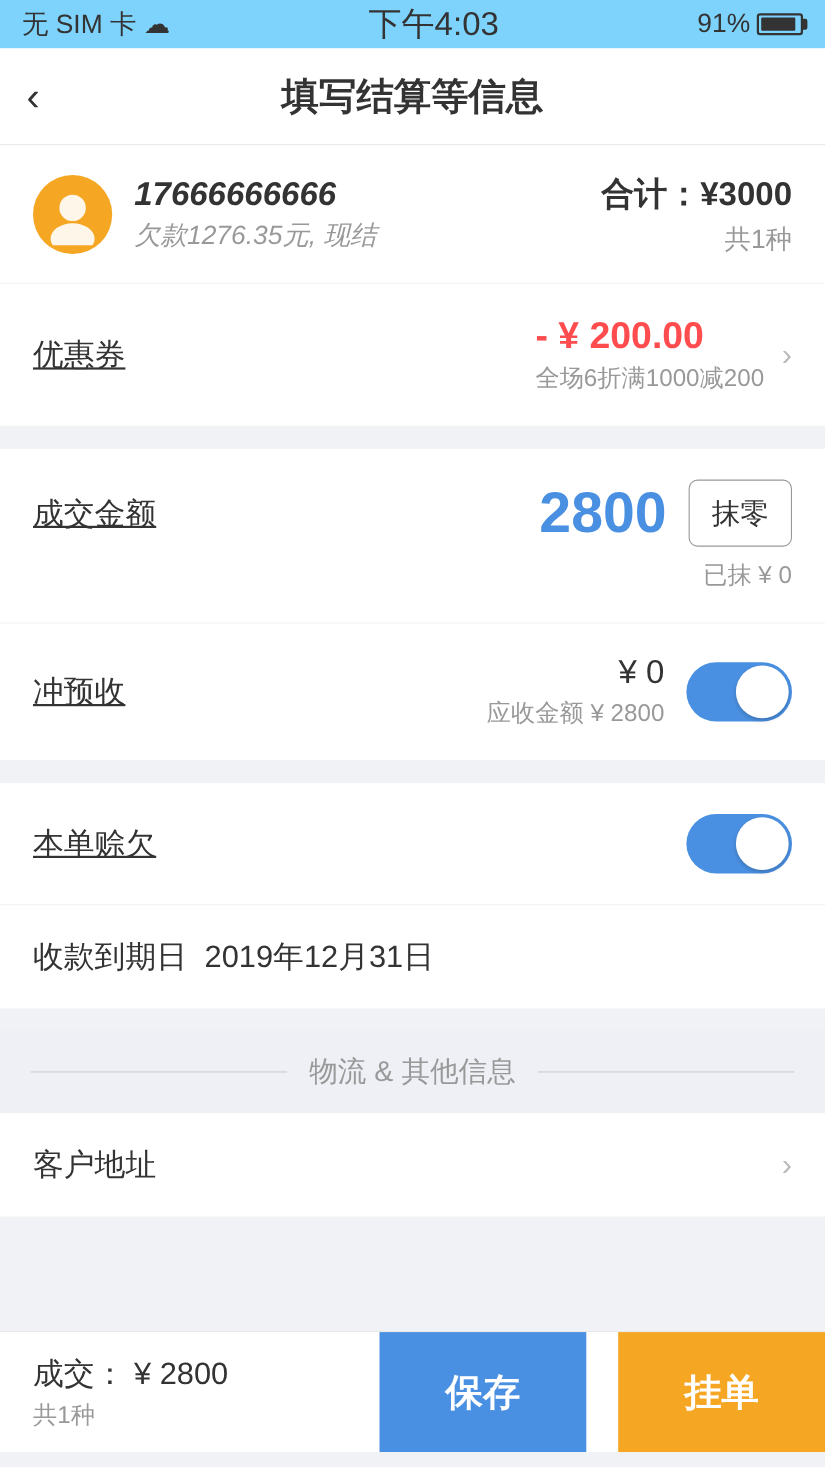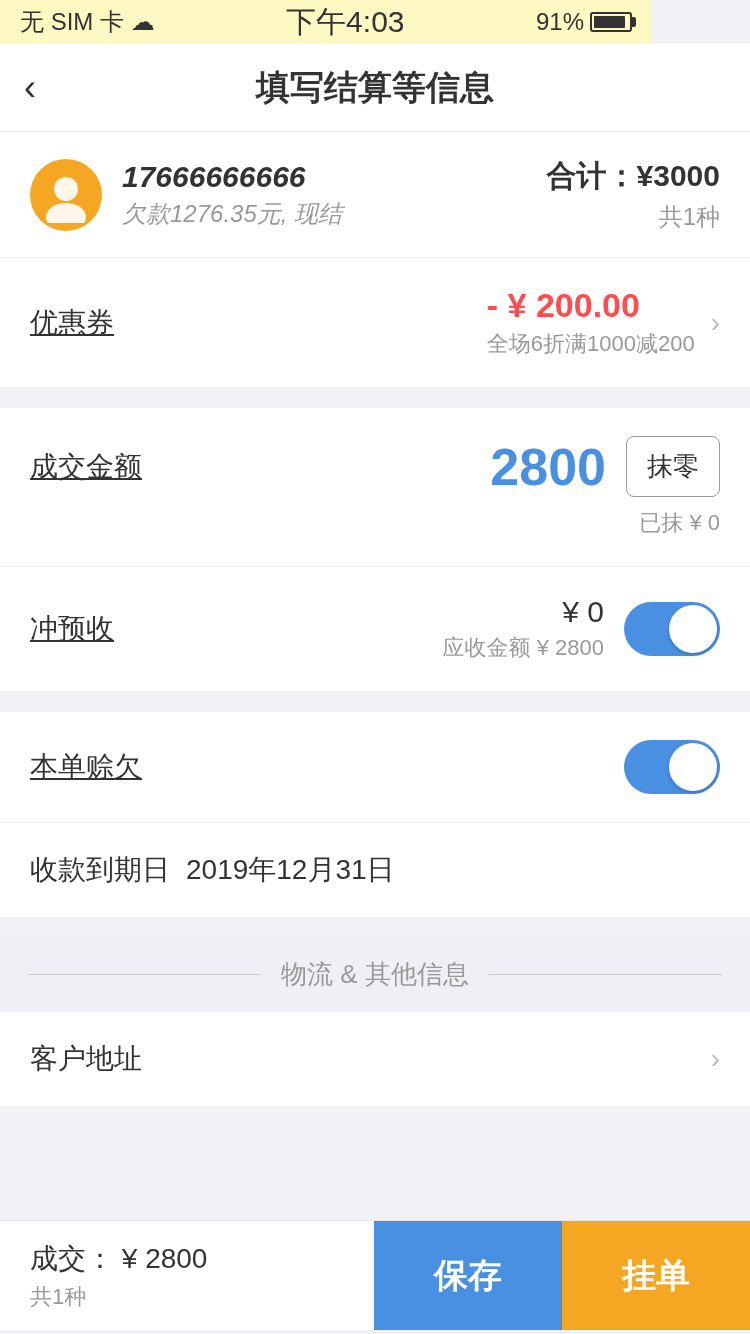--- a/index.html
+++ b/index.html
@@ -15,9 +15,9 @@
 
     
     .status-bar {
-      width: 652px;
+      width: 750px;
       height: 44px;
-      background: #fef9c3;
+      background: #7dd3fc;
       display: flex;
       align-items: center;
       justify-content: space-between;

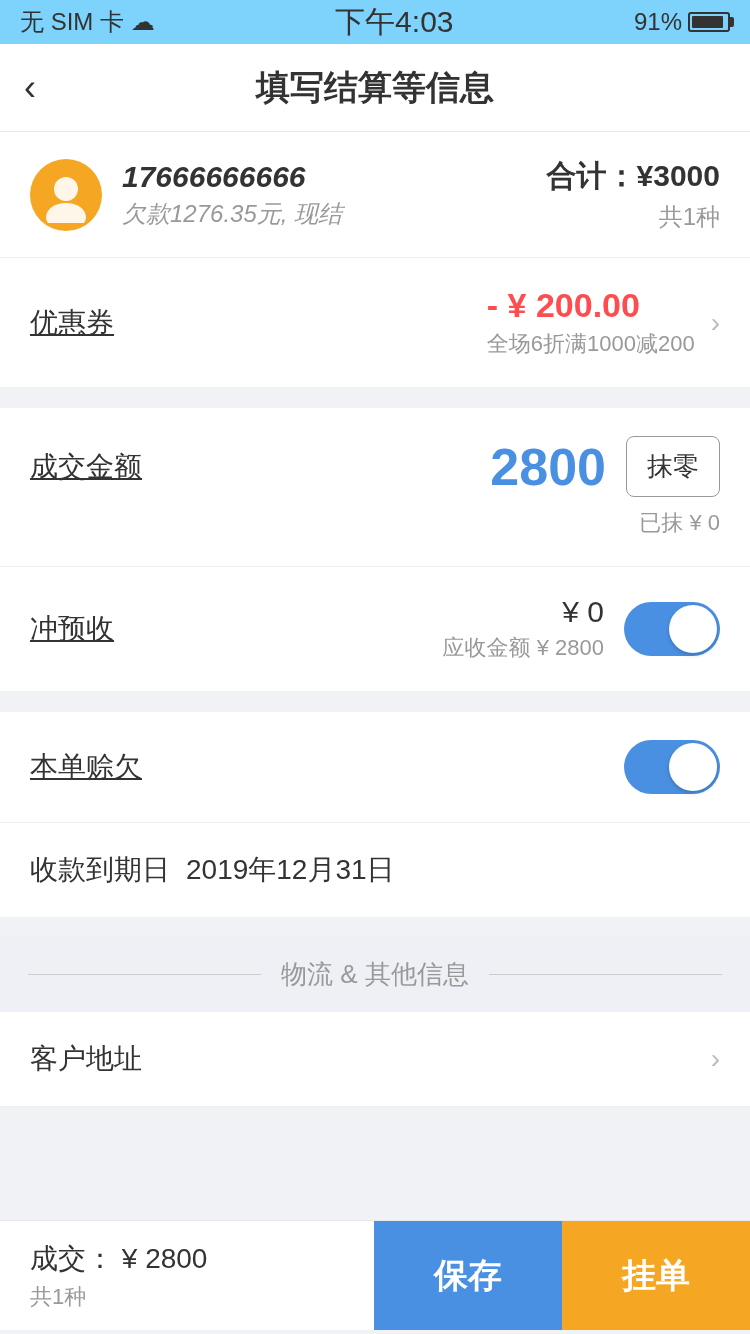--- a/index.html
+++ b/index.html
@@ -202,13 +202,14 @@
     
     .footer {
       position: fixed;
-      bottom: 4px;
+      bottom: 14px;
       width: 750px;
       height: 110px;
       background: #fff;
       display: flex;
       align-items: stretch;
       border-top: 1px solid #e8e8e8;
+      gap: 29px;
     }
     .footer-info {
       flex: 1;

